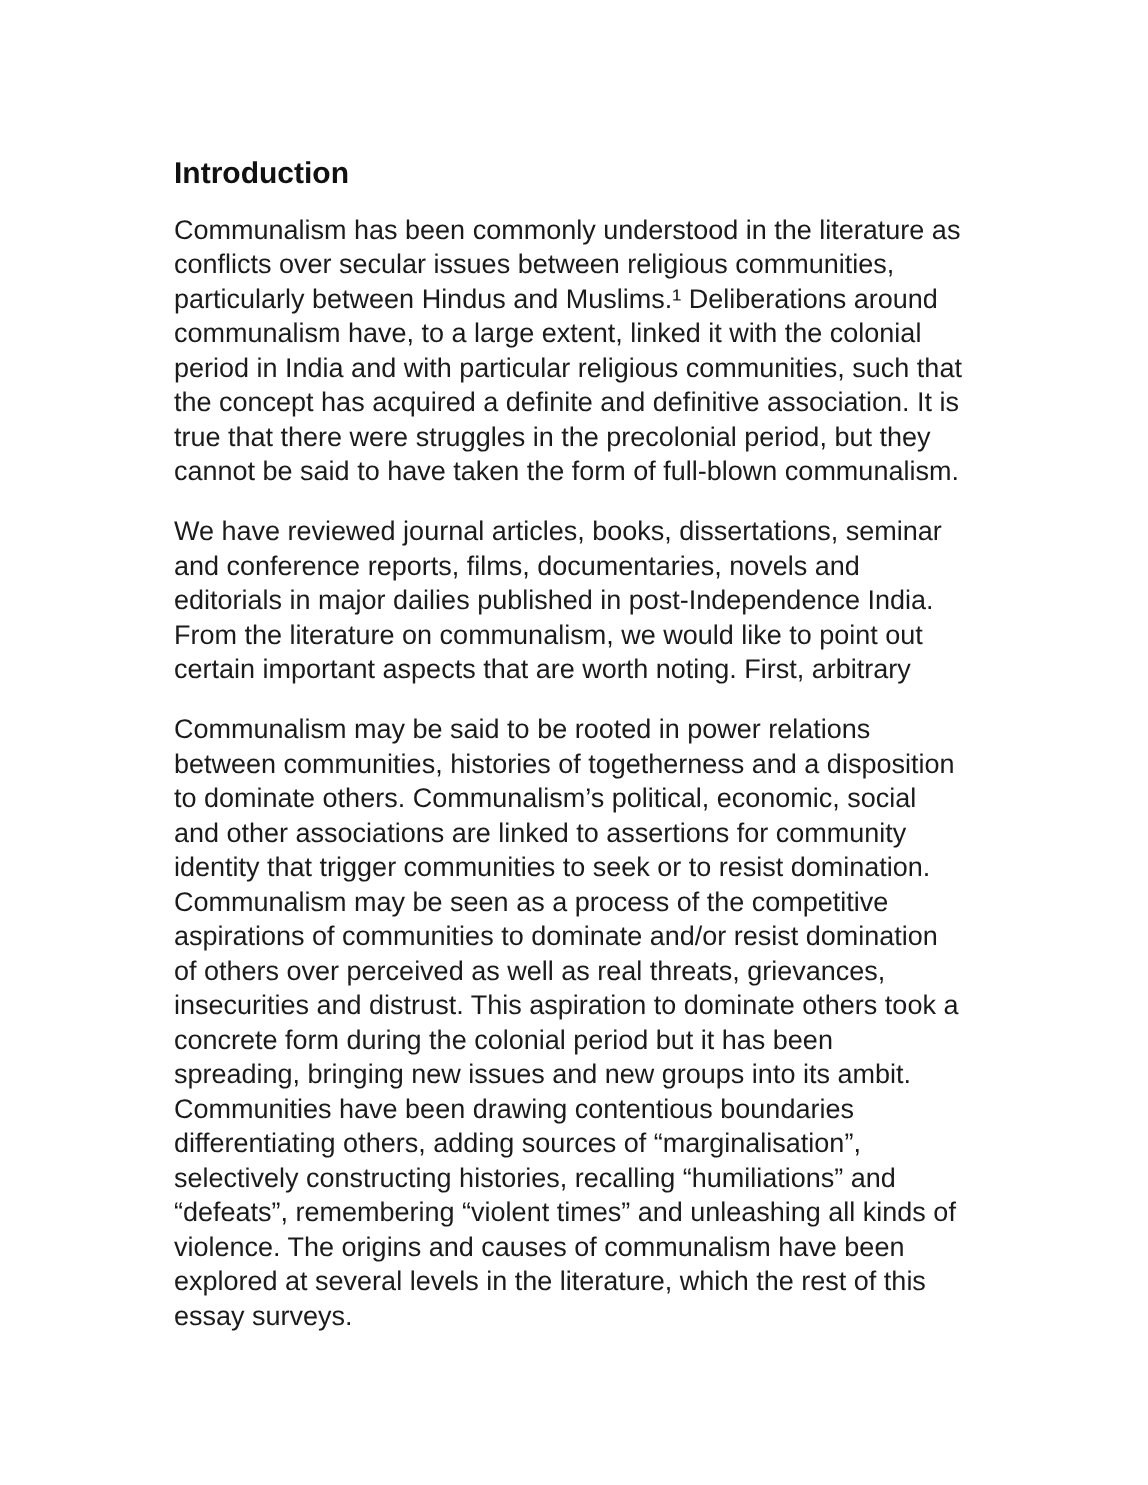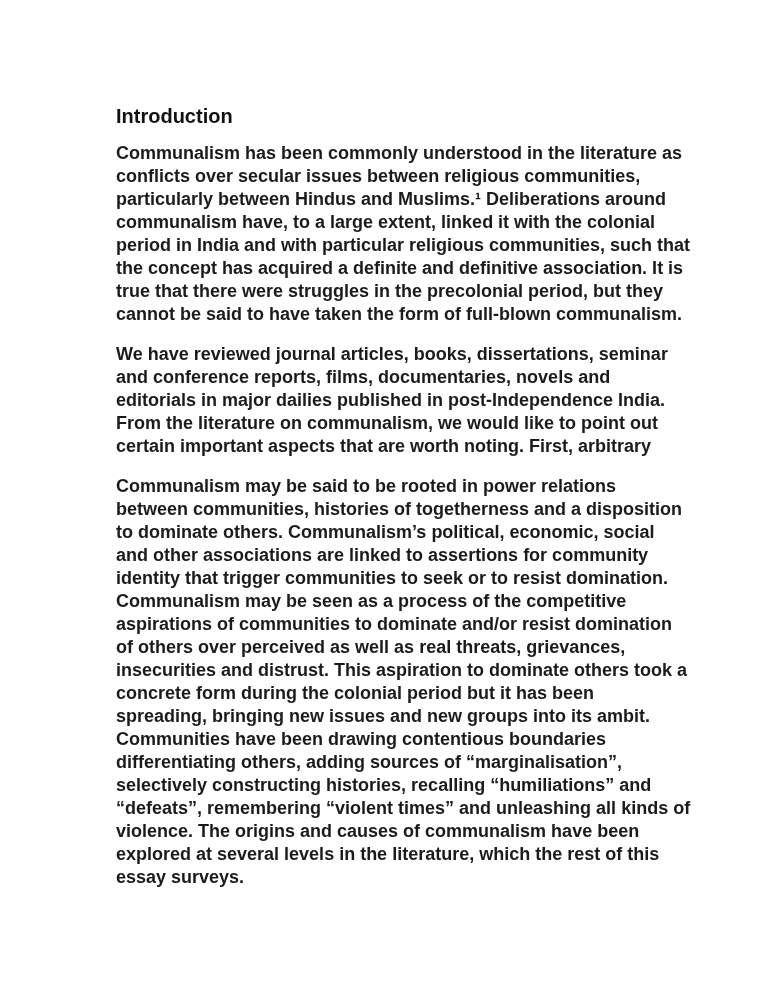--- a/index.html
+++ b/index.html
@@ -34,7 +34,6 @@
     margin: 0 0 17px 0;
     white-space: pre-line; 
     color: #1b1b1b;
-    font-weight: bold;
   }
 </style>
 </head>

